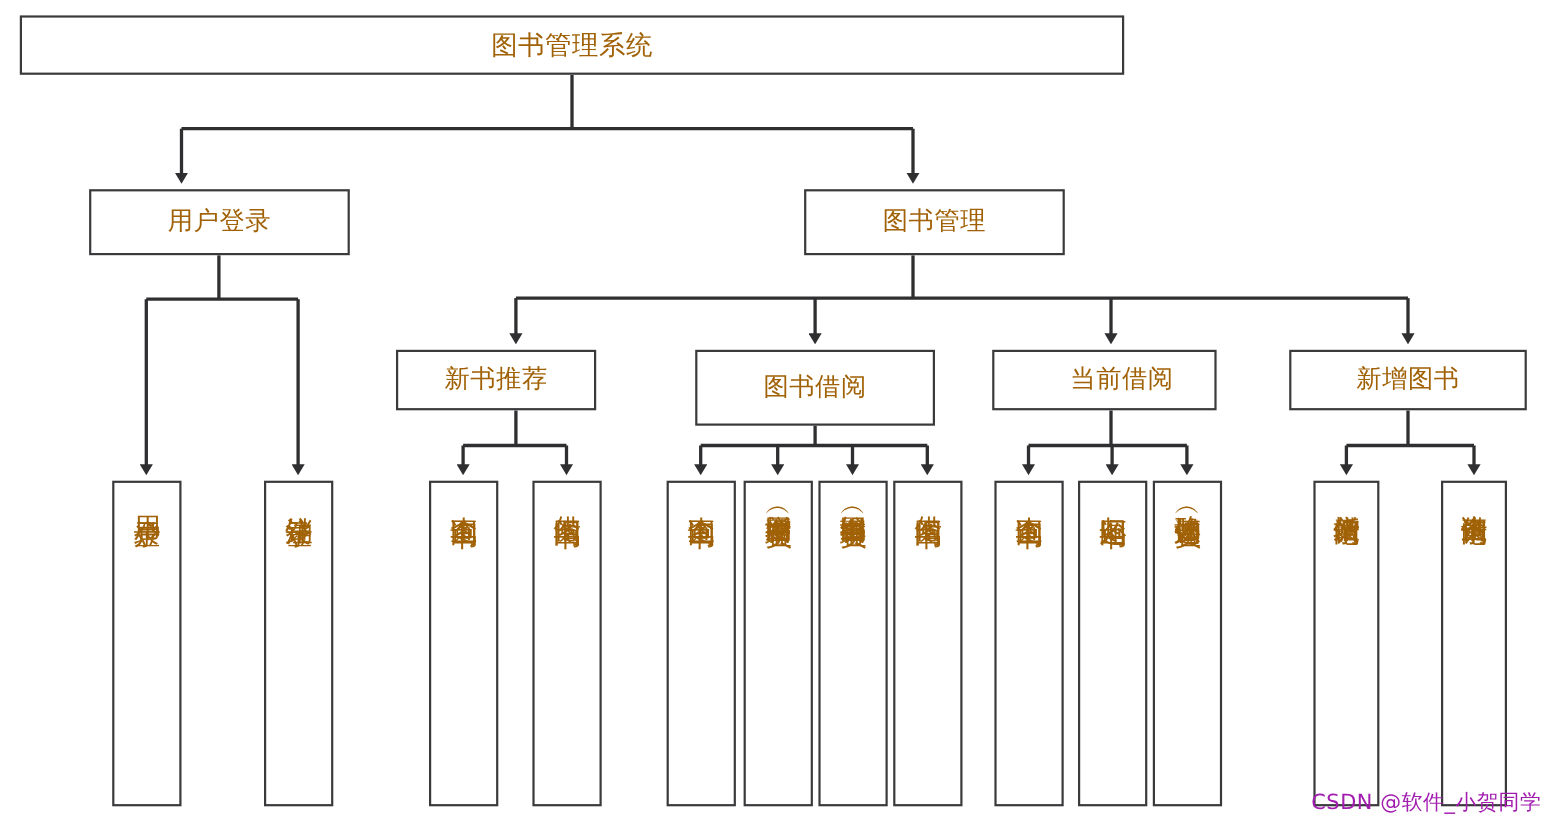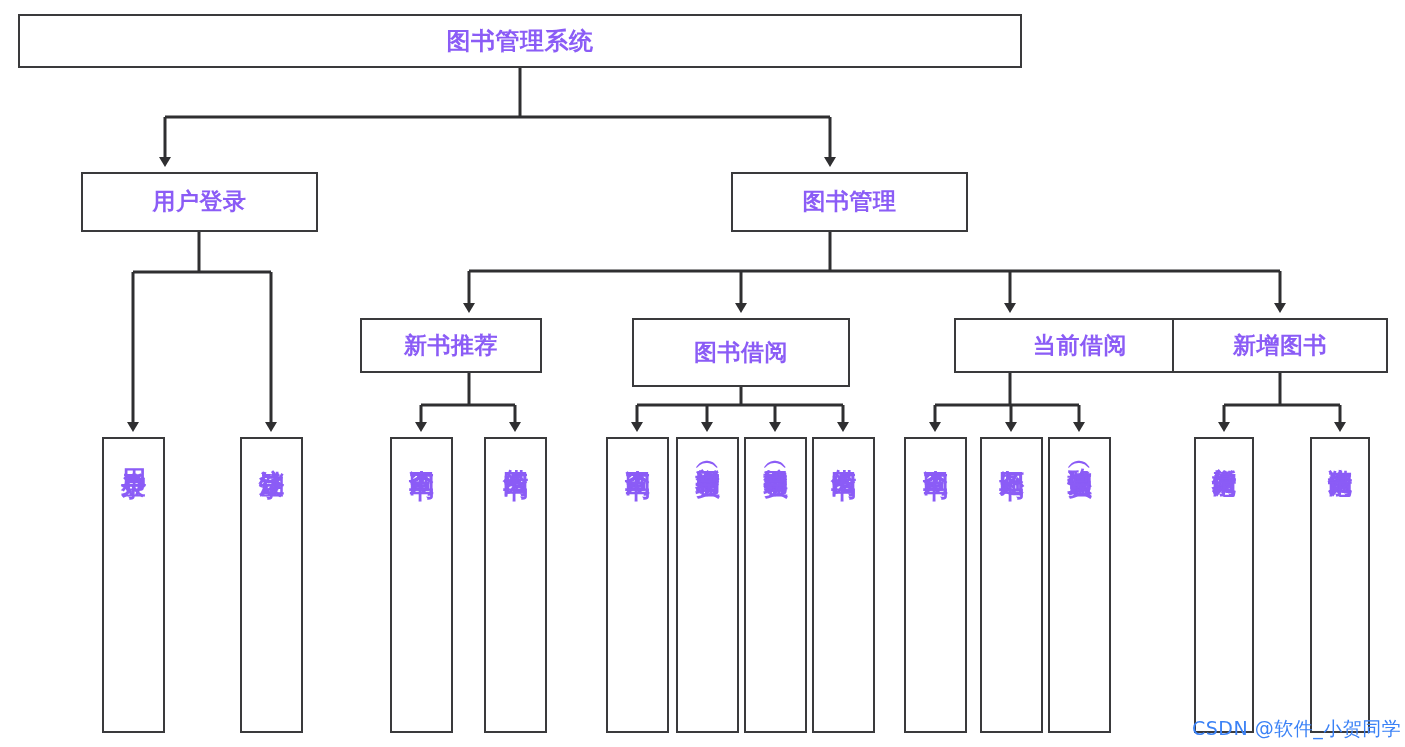--- a/index.html
+++ b/index.html
@@ -35,8 +35,7 @@
     display: flex;
     align-items: center;
     justify-content: center;
-    color: #8b5cf6;
-    font-weight: bold;
+    color: #a16207;
   }
   .node-label {
     display: block;

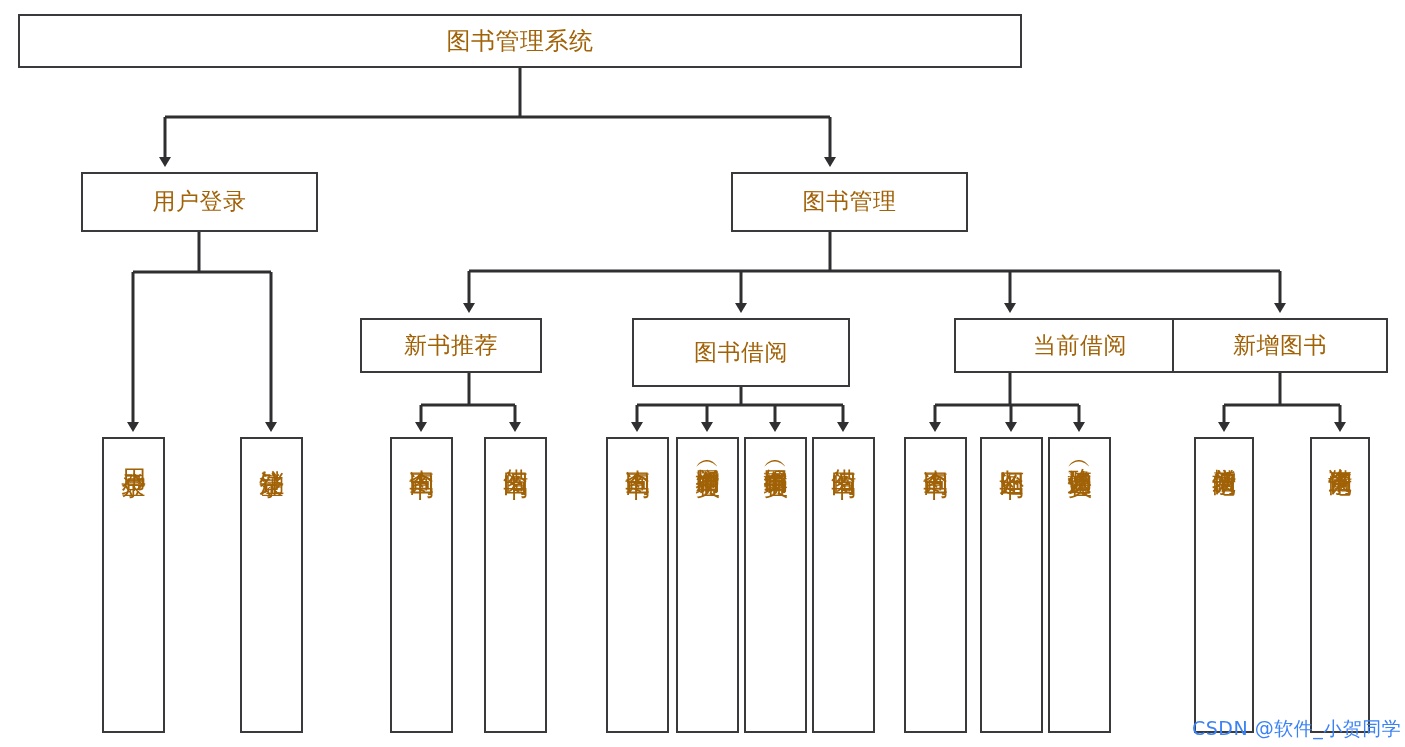--- a/index.html
+++ b/index.html
@@ -148,7 +148,7 @@
   <div class="node horizontal" style="left:632px; top:318px; width:218px; height:69px;">
     <span class="node-label">图书借阅</span>
   </div>
-  <div class="node horizontal" style="left:954px; top:318px; width:220px; height:55px;padding-left:32px;">
+  <div class="node horizontal" style="left:902px; top:318px; width:204px; height:55px;padding-left:32px;">
     <span class="node-label">当前借阅</span>
   </div>
   <div class="node horizontal" style="left:1172px; top:318px; width:216px; height:55px;">

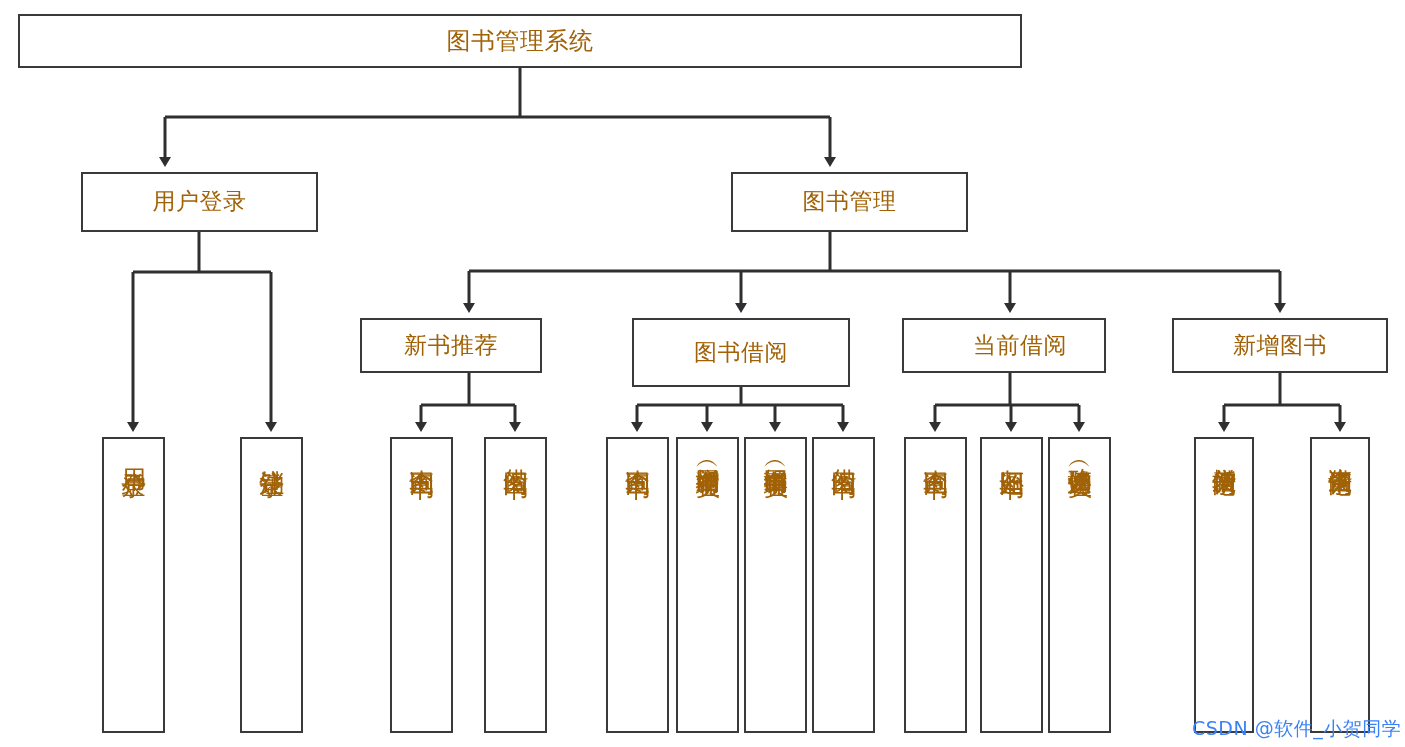--- a/index.html
+++ b/index.html
@@ -69,7 +69,7 @@
   .watermark {
     position: absolute;
     font-size: 19px;
-    color: #3b82f6;
+    color: #a21caf;
     white-space: nowrap;
     letter-spacing: 0.5px;
     user-select: none;

